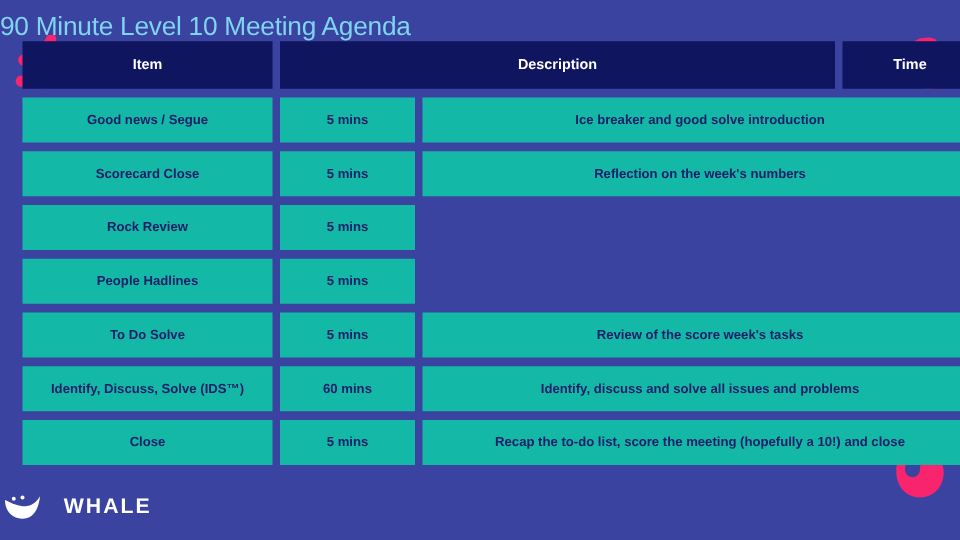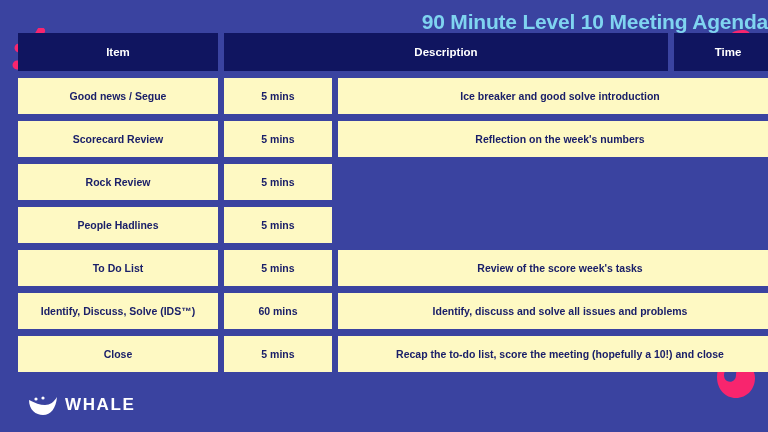--- a/index.html
+++ b/index.html
@@ -29,10 +29,10 @@
     top: 9px;
     left: 0;
     width: 768px;
-    text-align: right;
+    text-align: left;
     color: #7fd4f0;
     font-size: 21px;
-    font-weight: bold;
+    font-weight: normal;
     letter-spacing: -0.2px;
     line-height: 26px;
     z-index: 4;

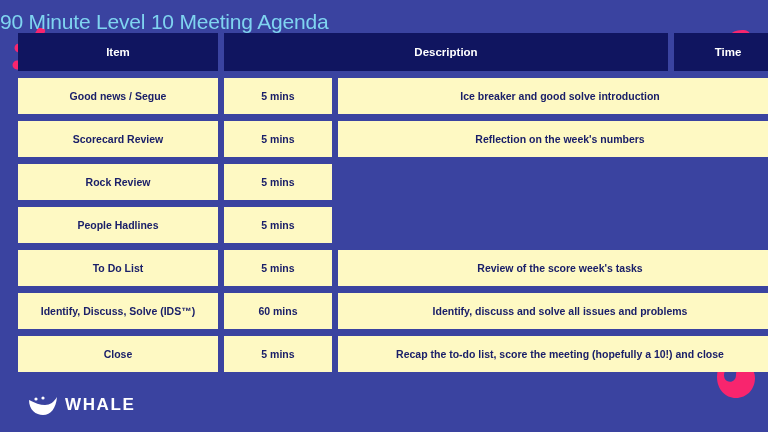--- a/index.html
+++ b/index.html
@@ -78,7 +78,7 @@
   }
 
   .body-row .cell {
-    background: #fef9c3;
+    background: #14b8a6;
     color: #1b2069;
   }
 

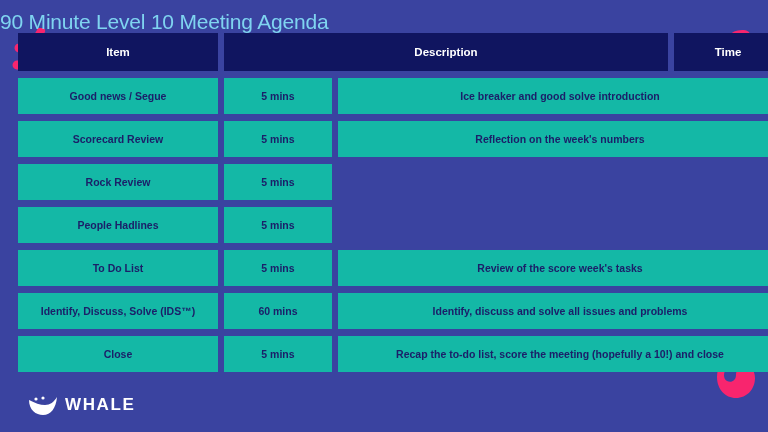--- a/index.html
+++ b/index.html
@@ -136,7 +136,7 @@
   </div>
 
   <div class="trow body-row">
-    <div class="cell col-item">Scorecard Review</div>
+    <div class="cell col-item">Scorecard Close</div>
     <div class="cell col-time">5 mins</div>
     <div class="cell col-desc">Reflection on the week's numbers</div>
   </div>

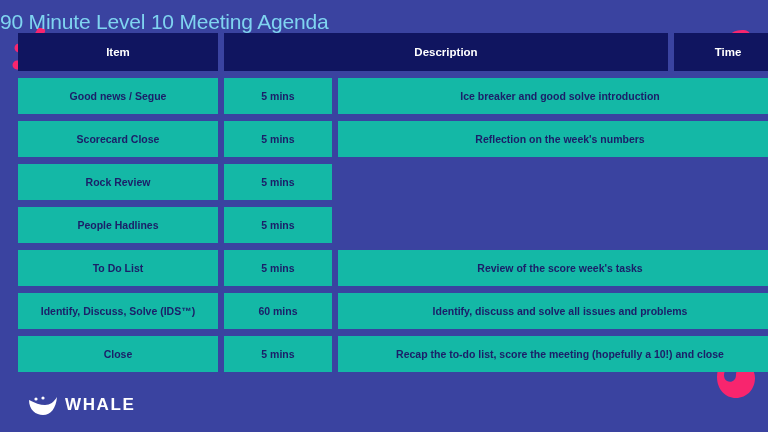--- a/index.html
+++ b/index.html
@@ -152,7 +152,7 @@
   </div>
 
   <div class="trow body-row">
-    <div class="cell col-item">To Do List</div>
+    <div class="cell col-item">To Do Solve</div>
     <div class="cell col-time">5 mins</div>
     <div class="cell col-desc">Review of the score week's tasks</div>
   </div>

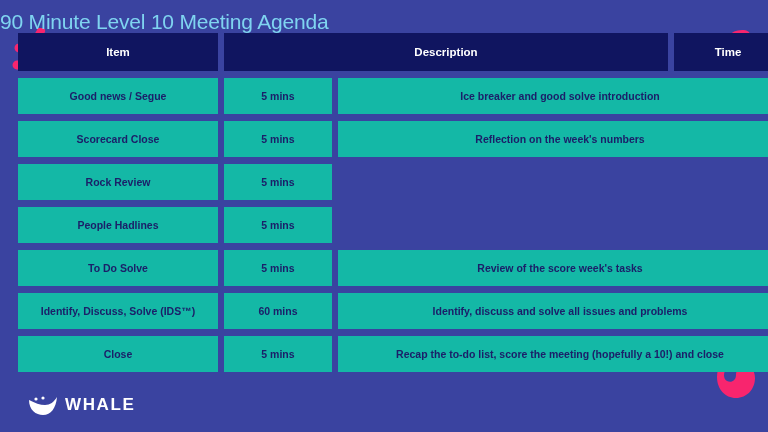--- a/index.html
+++ b/index.html
@@ -85,11 +85,11 @@
   
   #brand-logo {
     position: absolute;
-    left: 27px;
+    left: 2px;
     bottom: 16px;
     display: flex;
     align-items: center;
-    gap: 6px;
+    gap: 17px;
     z-index: 4;
   }
   #whale-mark { width: 32px; height: 22px; display: block; }

